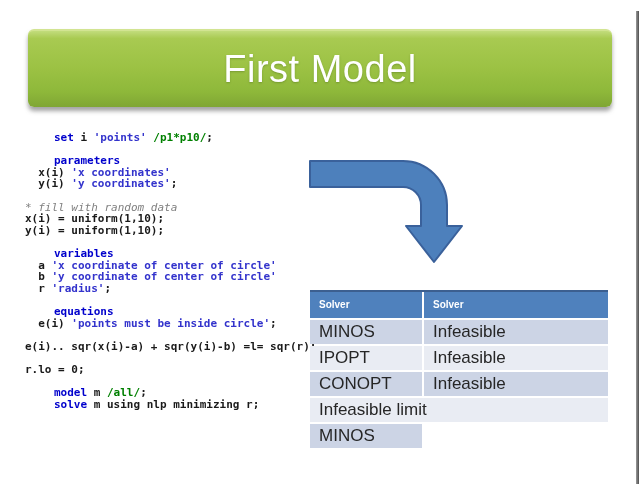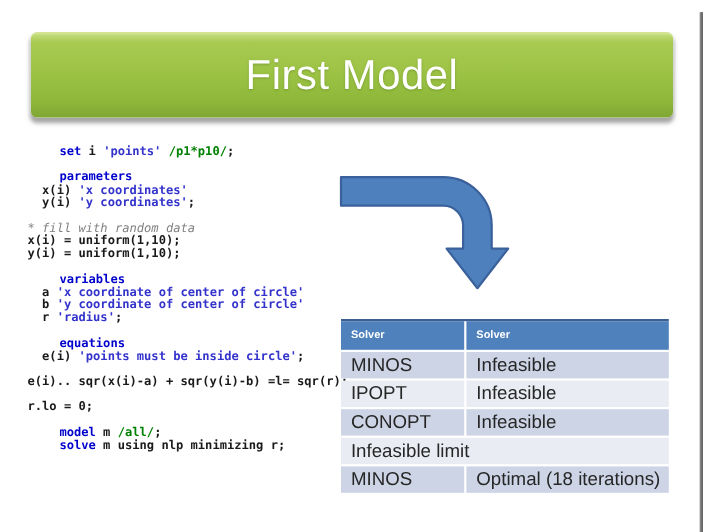--- a/index.html
+++ b/index.html
@@ -84,7 +84,6 @@
       </div>
       <div class="trow band-dark">
         <div class="tcell tbody-cell c1">MINOS</div>
-        <div class="tcell tbody-cell c2">Optimal (18 iterations)</div>
       </div>
     </div>
 

